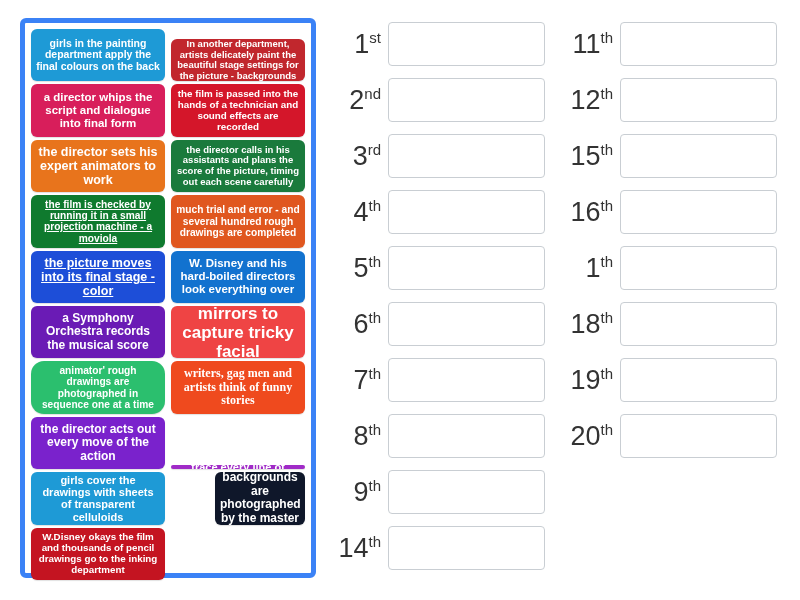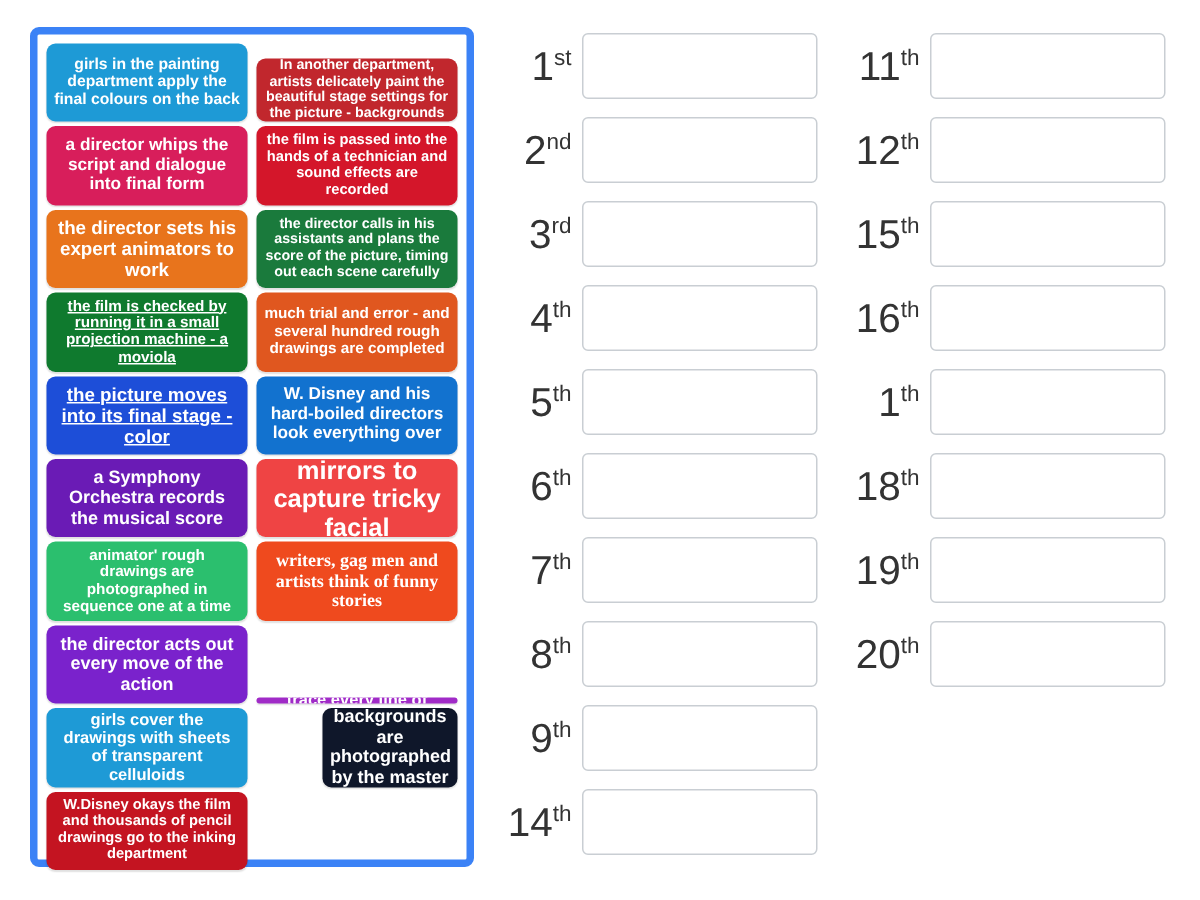--- a/index.html
+++ b/index.html
@@ -144,7 +144,7 @@
         <div class="tile" style="background: #ef4444; font-size: 17px;">
           <span>animators use mirrors to capture tricky facial expressions</span>
         </div>
-        <div class="tile" style="background: rgb(43, 191, 110); font-size: 10.2px;">
+        <div class="tile" style="background: rgb(43, 191, 110); font-size: 10.2px; border-radius: 13px;">
           <span>animator' rough drawings are photographed in sequence one at a time</span>
         </div>
         <div class="tile" style="background: rgb(239, 74, 30); font-size: 12px; font-family: Liberation Serif, serif;">

